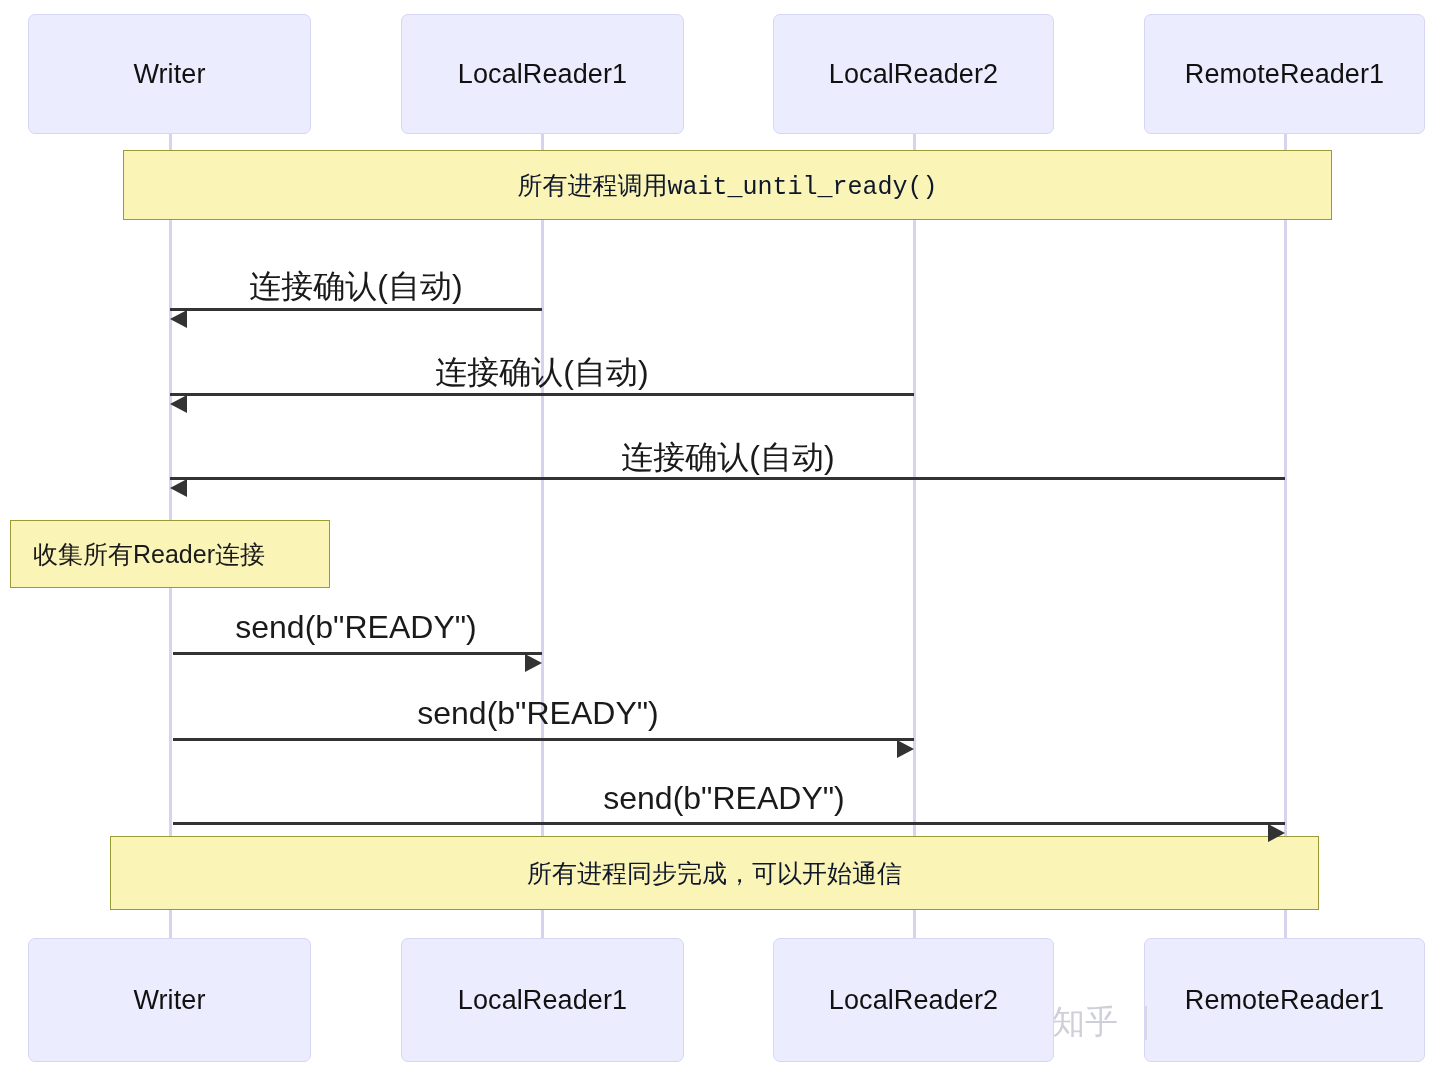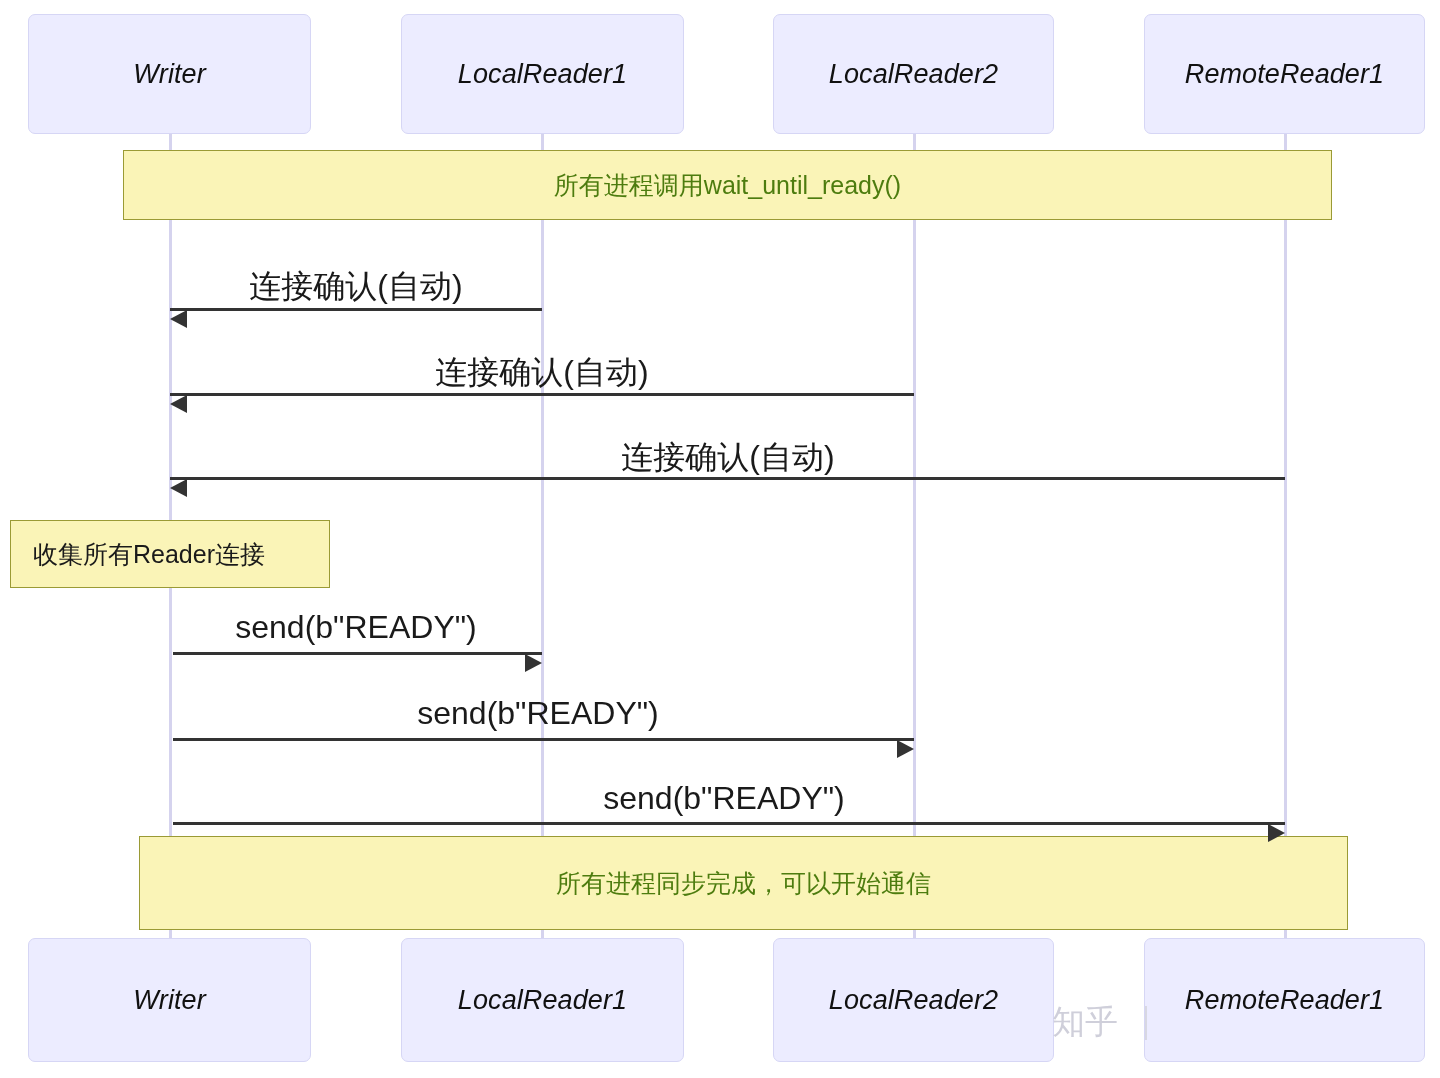--- a/index.html
+++ b/index.html
@@ -32,7 +32,6 @@
     font-size: 27px;
     line-height: 1;
     letter-spacing: 0.1px;
-    font-style: italic;
   }
   .actor-label { pointer-events: none; }
 

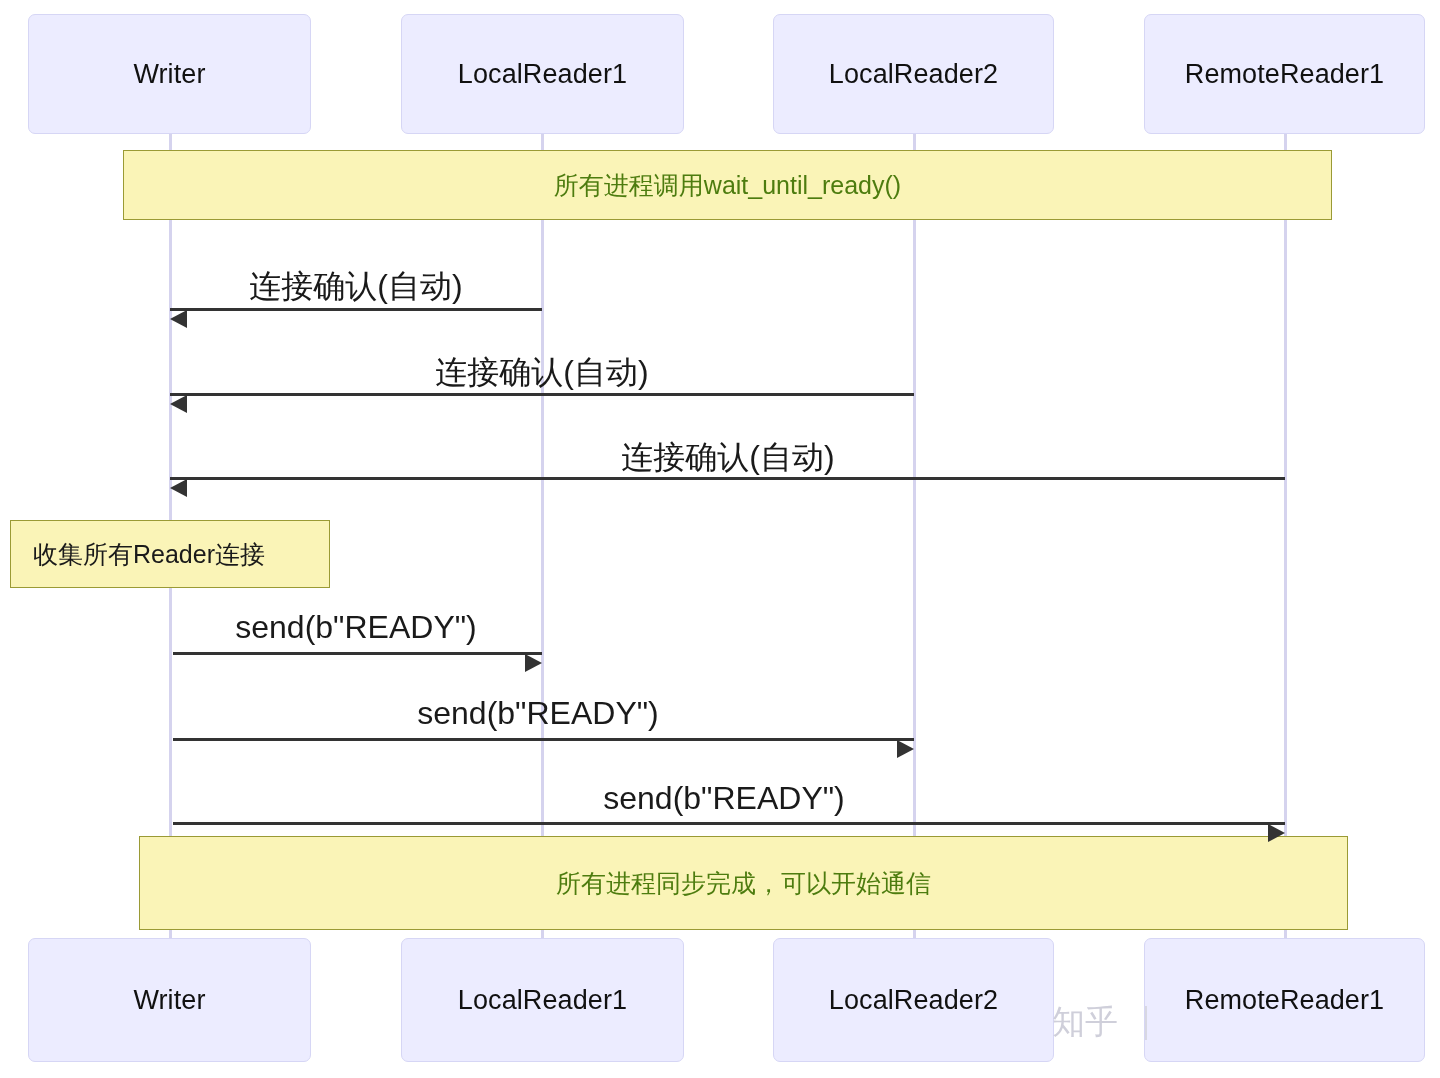--- a/index.html
+++ b/index.html
@@ -51,8 +51,9 @@
     display: flex;
     align-items: center;
     justify-content: center;
-    color: #4d7c0f;
+    color: #0f172a;
     font-size: 25px;
+    font-family: Liberation Mono, monospace;
   }
 
   

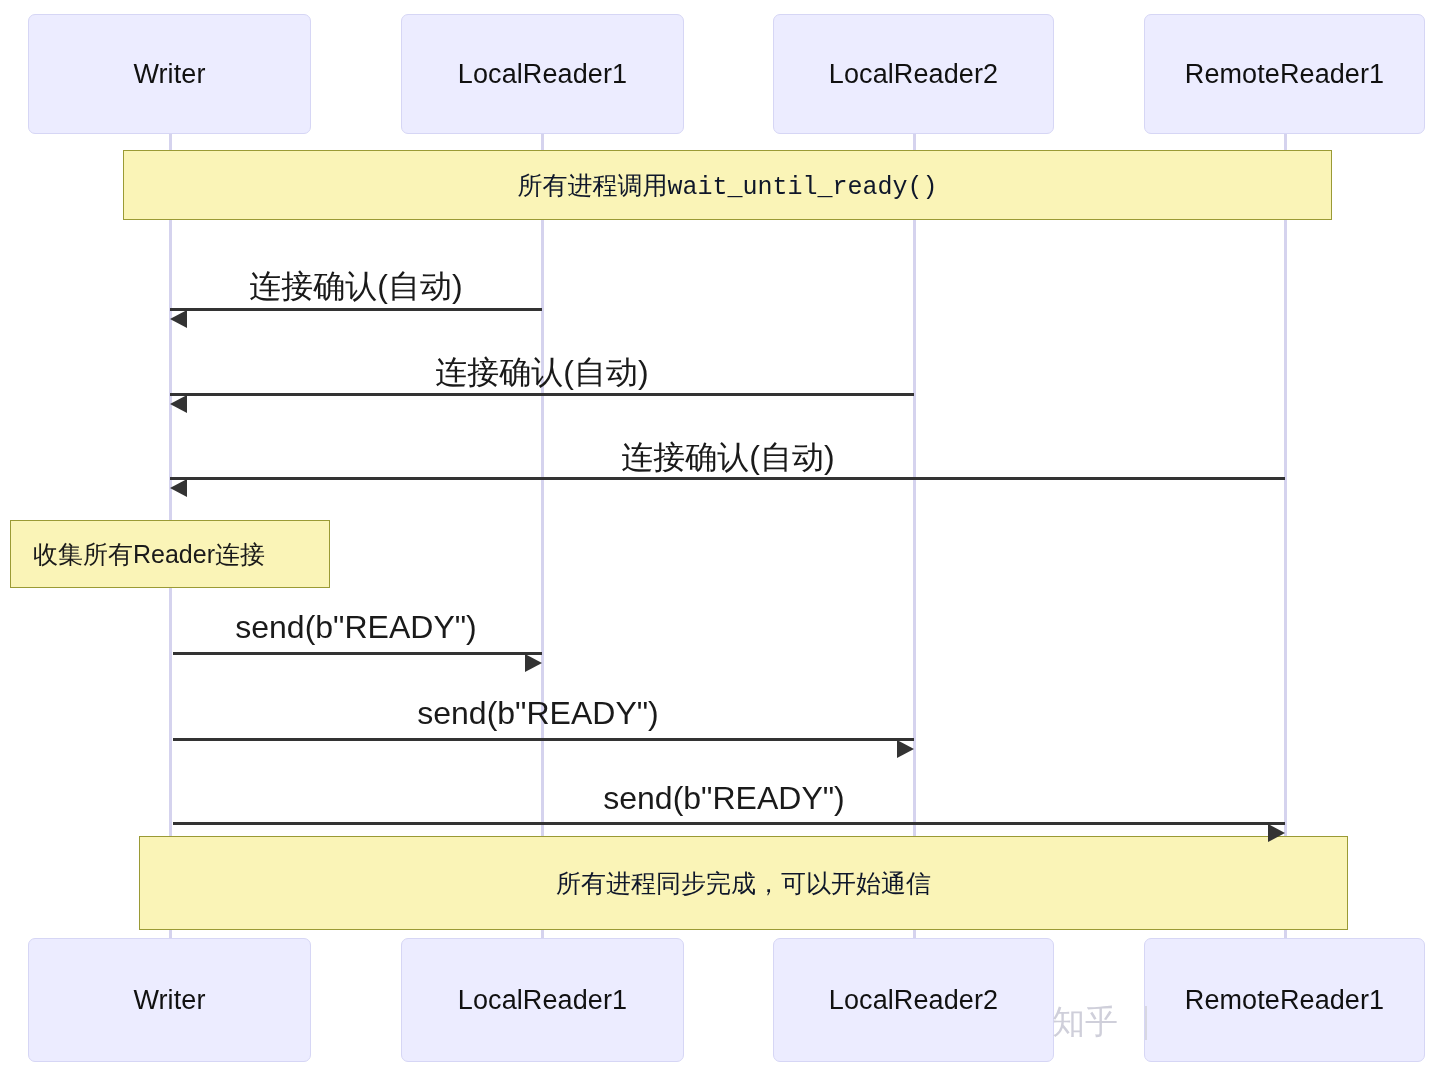--- a/index.html
+++ b/index.html
@@ -150,7 +150,7 @@
     <div class="note-small" style="left: 10px; top: 496px; width: 320px; height: 68px; margin-top: 24px;">
       <span class="note-text">收集所有Reader连接</span>
     </div>
-    <div class="note-band" style="left: 139px; top: 836px; width: 1209px; height: 94px;">
+    <div class="note-band" style="left: 110px; top: 836px; width: 1209px; height: 74px;">
       <span class="note-text">所有进程同步完成，可以开始通信</span>
     </div>
     <div class="msg"></div>

